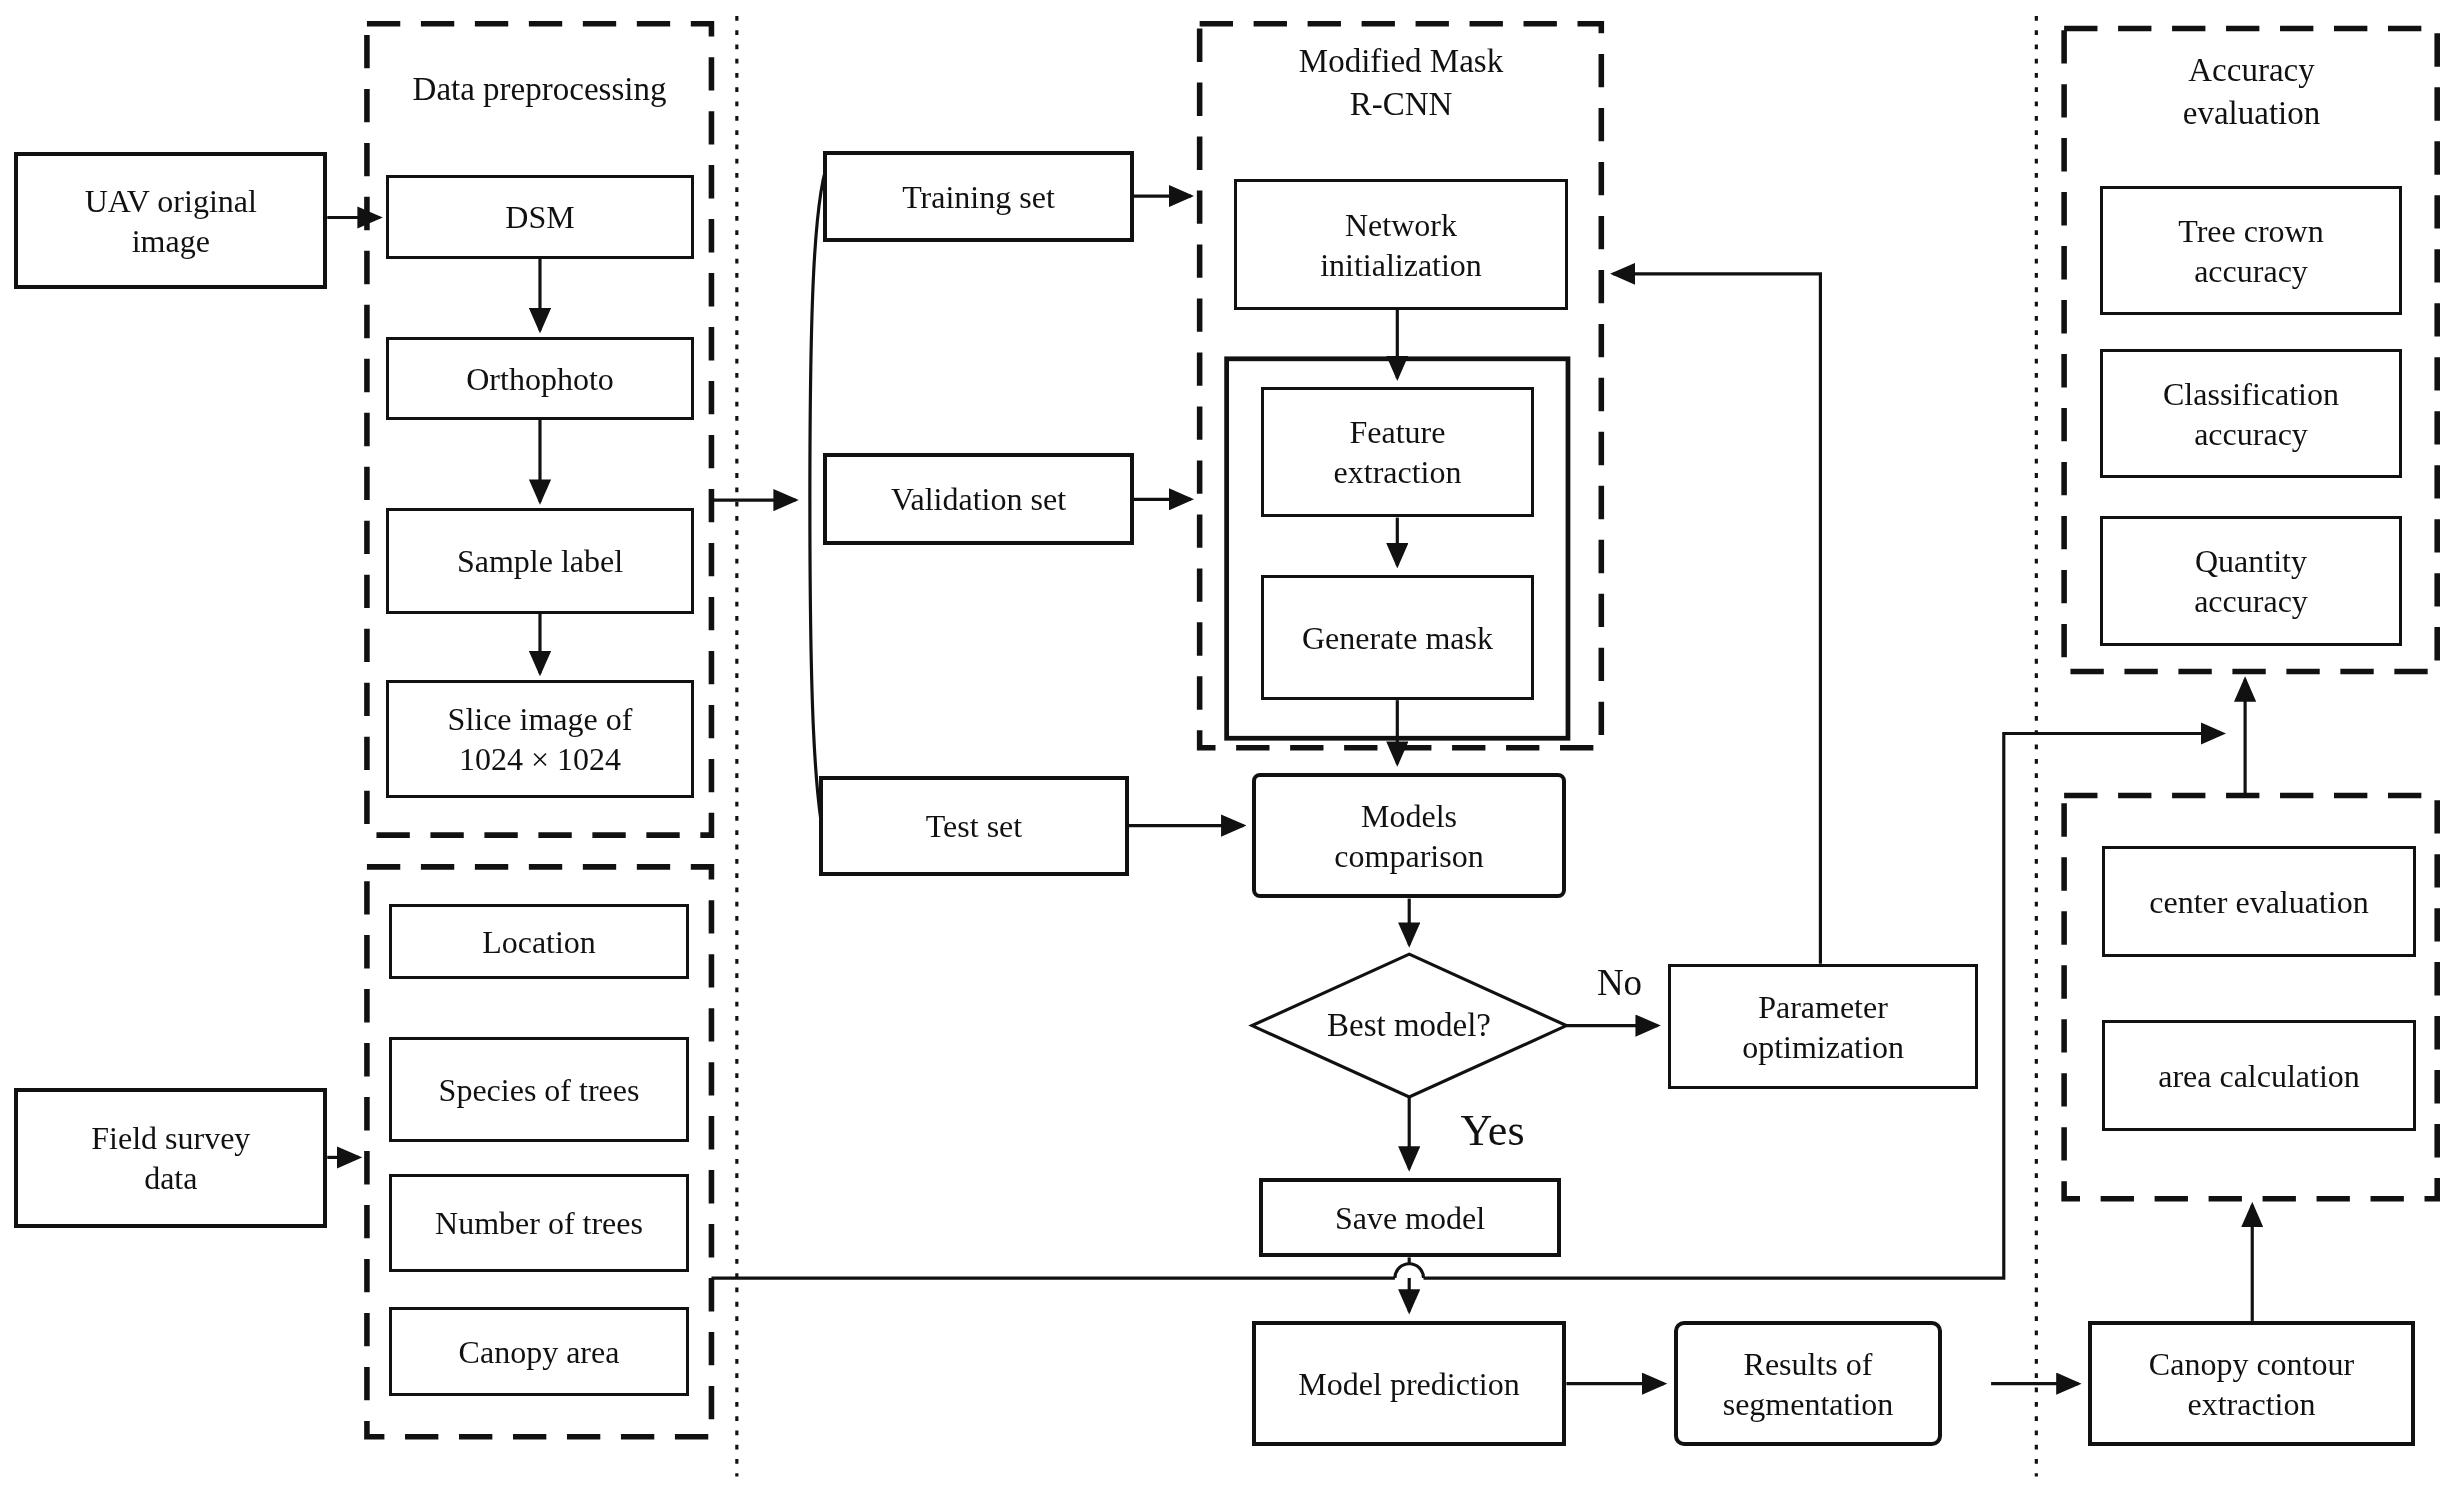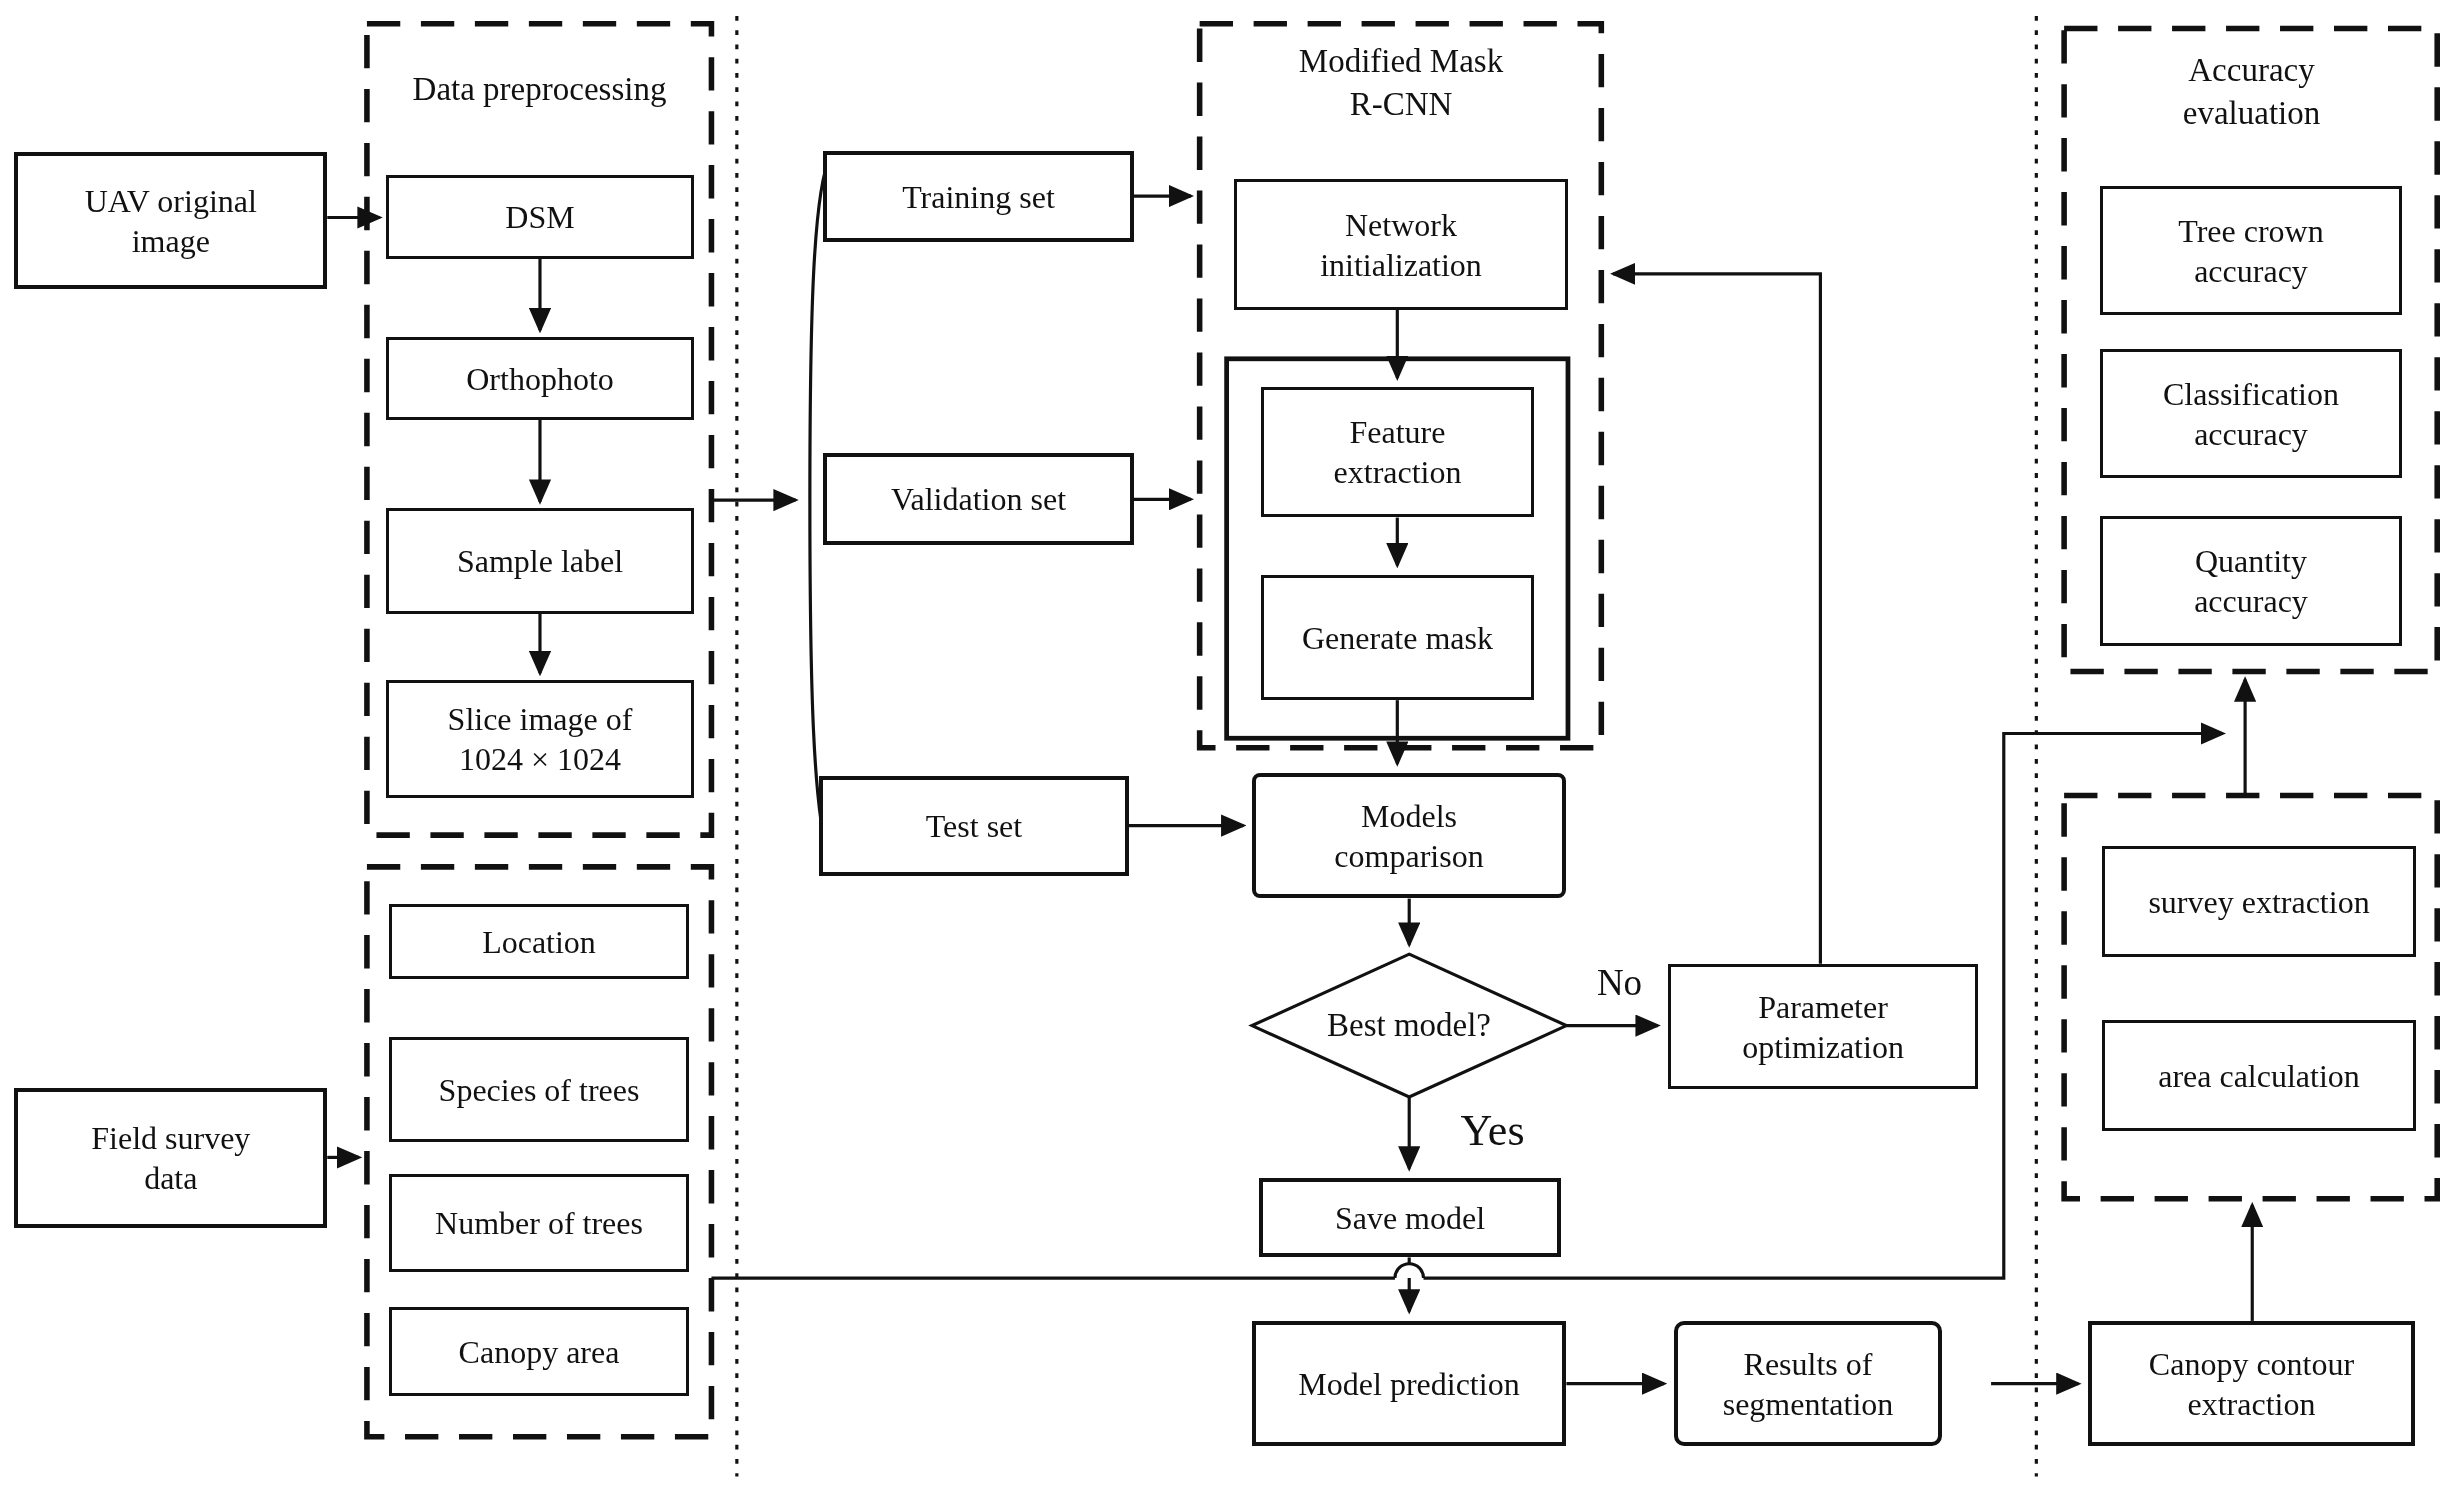--- a/index.html
+++ b/index.html
@@ -138,7 +138,7 @@
   <div class="box thin" style="left:2100px;top:516px;width:302px;height:130px;">Quantity
 accuracy</div>
 
-  <div class="box thin" style="left:2102px;top:846px;width:314px;height:111px;">survey extraction</div>
+  <div class="box thin" style="left:2102px;top:846px;width:314px;height:111px;">center evaluation</div>
   <div class="box thin" style="left:2102px;top:1020px;width:314px;height:111px;">area calculation</div>
 
 </div>

